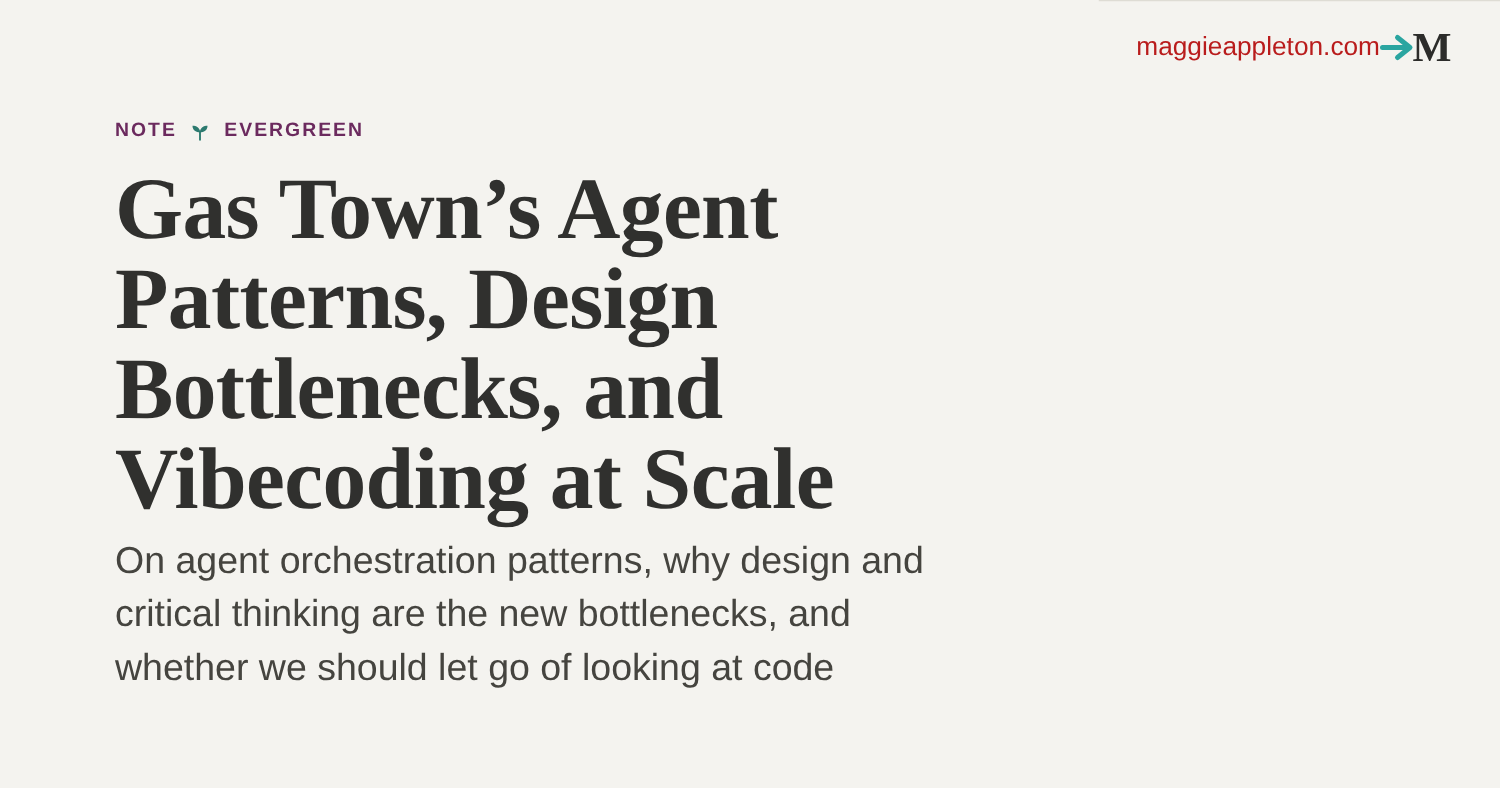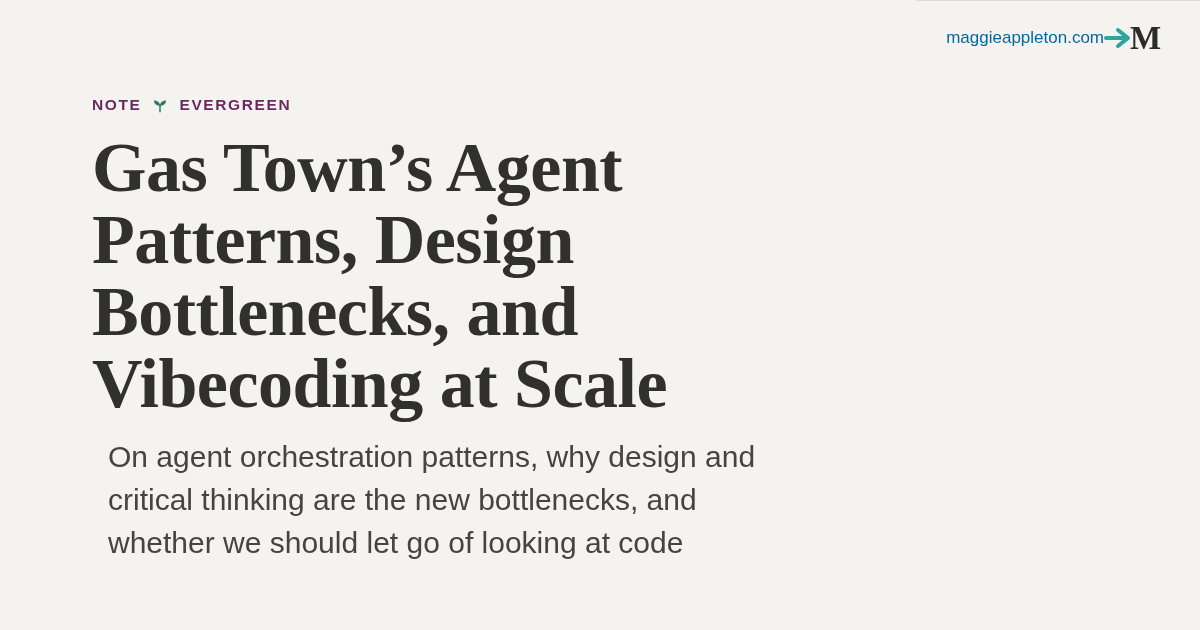--- a/index.html
+++ b/index.html
@@ -79,8 +79,8 @@
   }
   .footer-url {
     font-family: "Liberation Sans", sans-serif;
-    font-size: 17px;
-    color: #0369a1;
+    font-size: 21px;
+    color: #b91c1c;
   }
   .logo {
     display: flex;

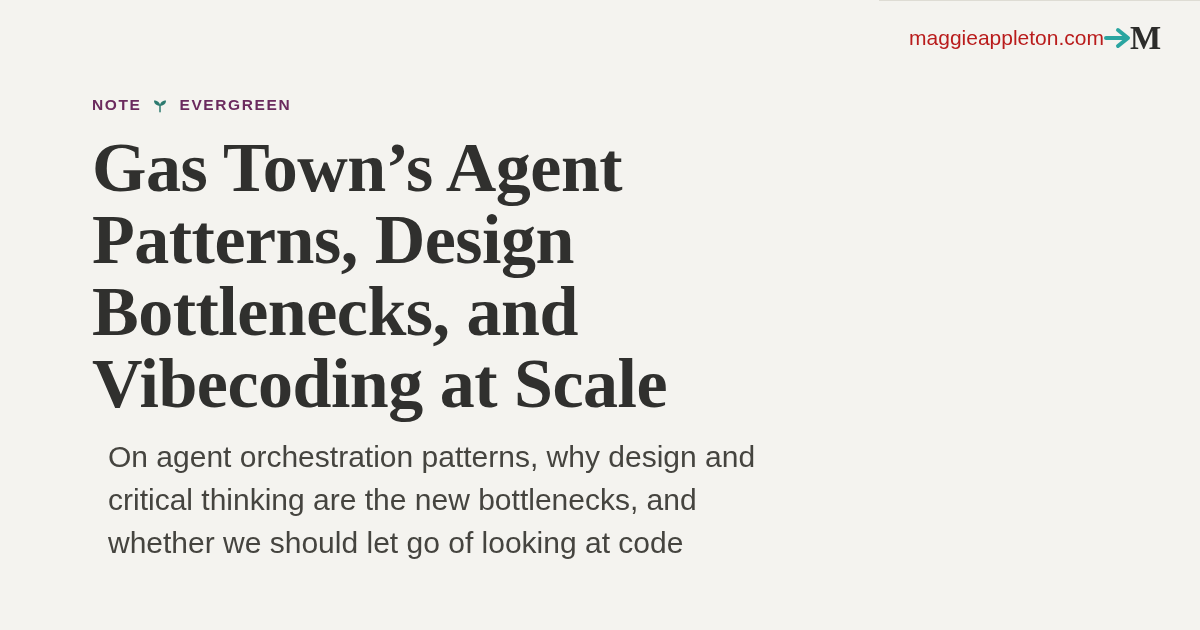--- a/index.html
+++ b/index.html
@@ -64,7 +64,7 @@
     line-height: 1.42;
     color: #45443f;
     font-weight: 400;
-    margin: 16px;
+    margin: 0;
     max-width: 960px;
   }
   .footer {

